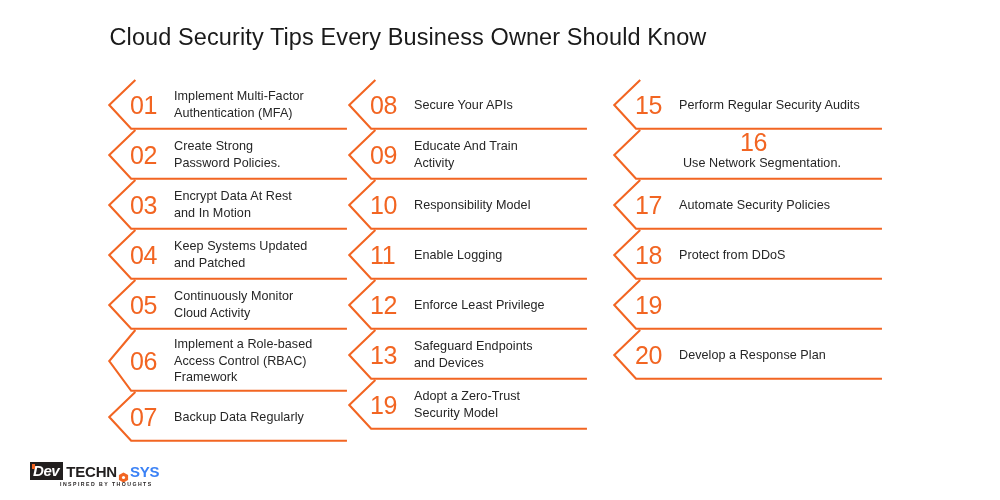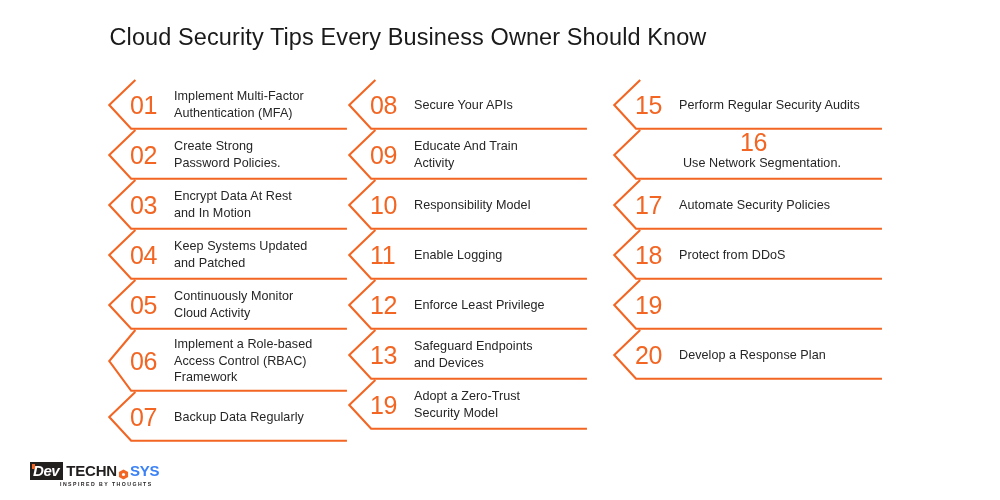--- a/index.html
+++ b/index.html
@@ -111,7 +111,7 @@
   }
   .logo-row {
     display: flex;
-    align-items: center;
+    align-items: flex-end;
   }
   .logo-dev {
     background: #221f1f;

